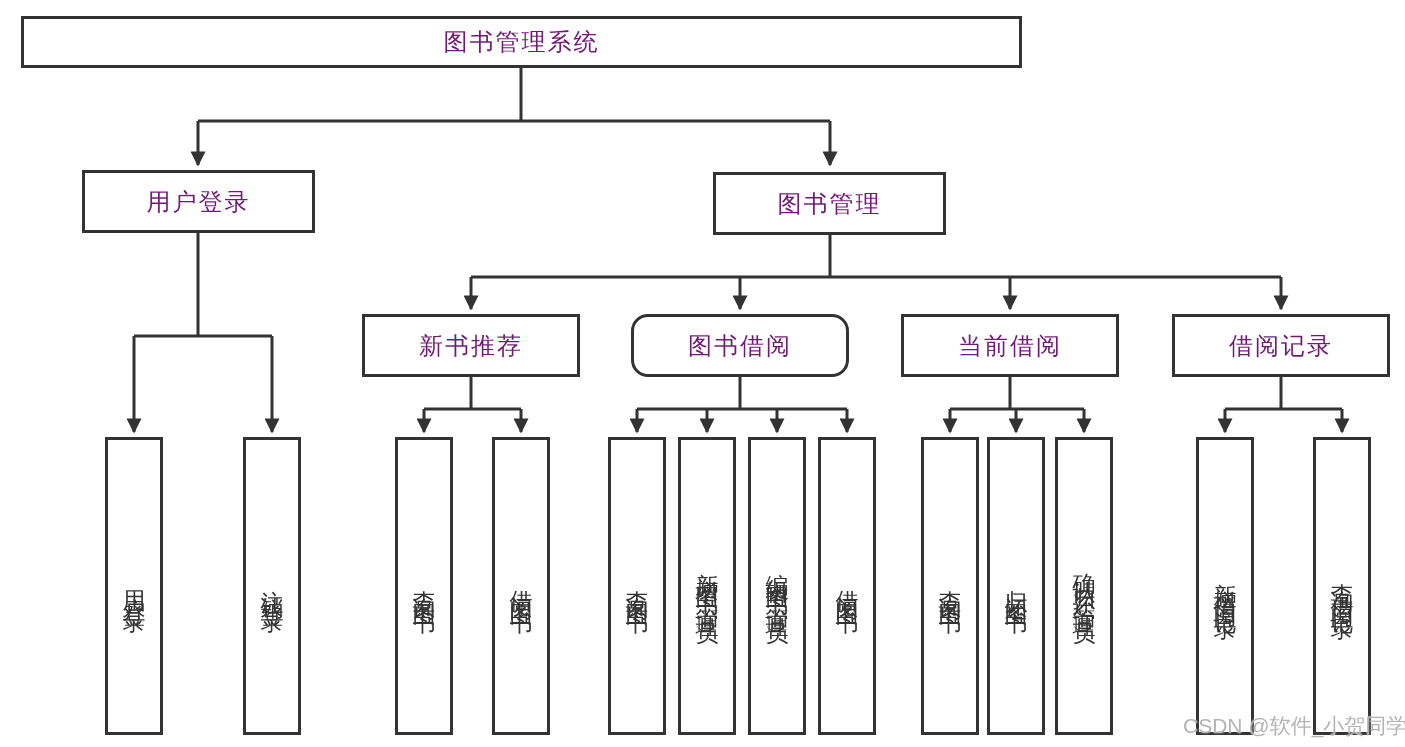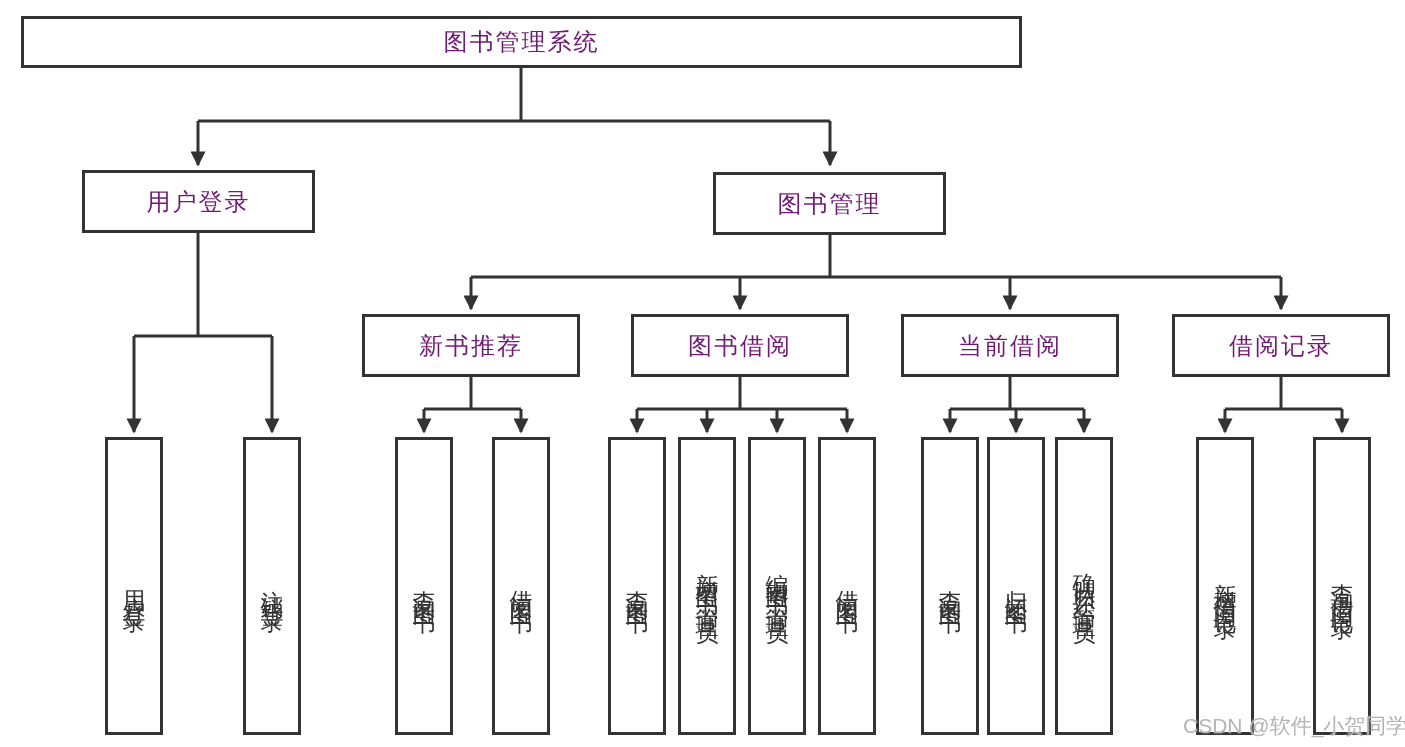--- a/index.html
+++ b/index.html
@@ -149,7 +149,7 @@
   <div class="box hbox" style="left:362px; top:314px; width:218px; height:63px;">
     <span>新书推荐</span>
   </div>
-  <div class="box hbox" style="left:631px; top:314px; width:218px; height:63px;">
+  <div class="box hbox" style="left:631px; top:314px; width:218px; height:63px;border-radius:17px;">
     <span>图书借阅</span>
   </div>
   <div class="box hbox" style="left:901px; top:314px; width:218px; height:63px;">

